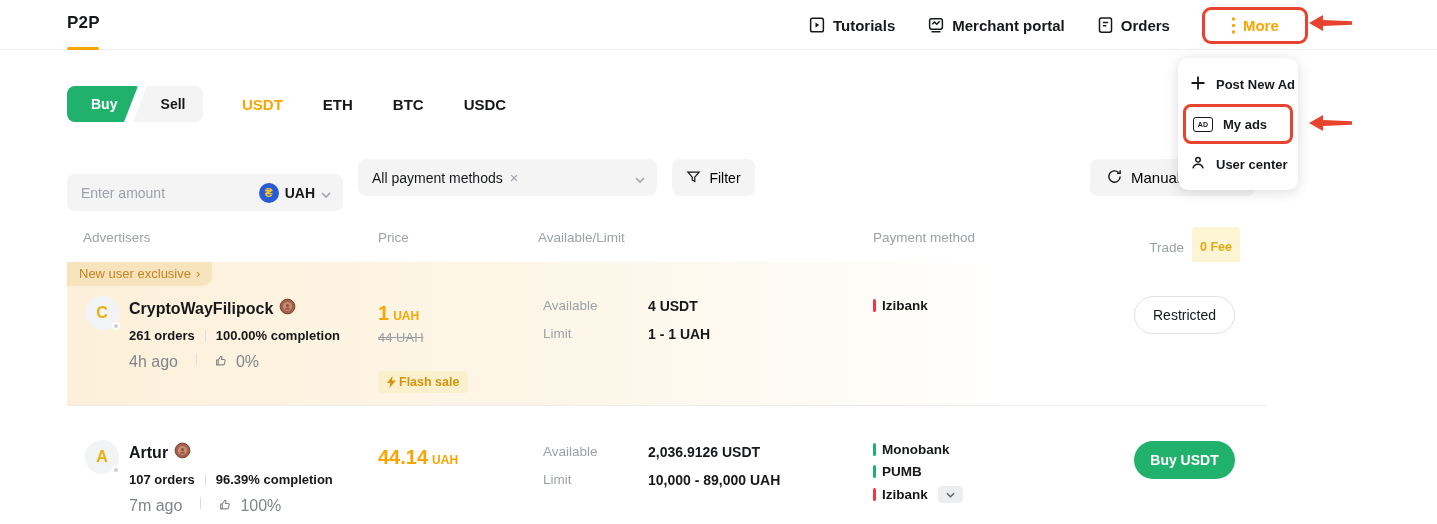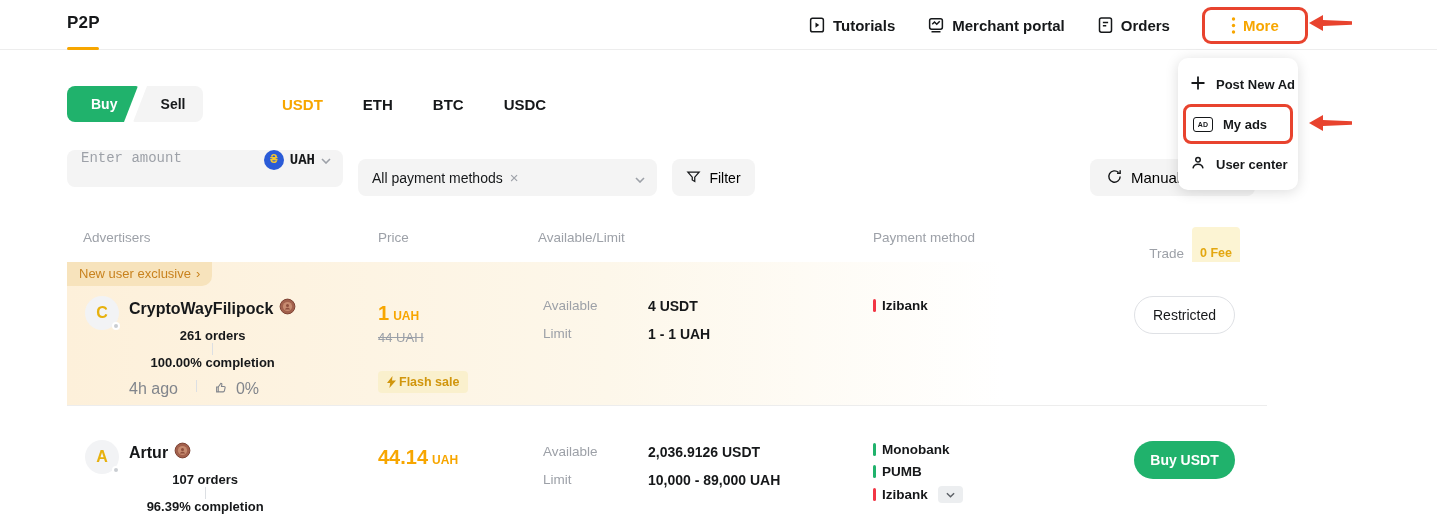--- a/index.html
+++ b/index.html
@@ -35,7 +35,7 @@
               display:flex; align-items:center; justify-content:center; font-size:14px; font-weight:600; padding-left:10px; cursor:pointer; }
   .coins { position:absolute; left:242px; top:86px; height:36px; display:flex; align-items:center; gap:40px; }
   .coin { font-size:15px; font-weight:700; color:#16181a; cursor:pointer; }
-  .coin.active { color:var(--accent);margin-left:40px; }
+  .coin.active { color:var(--accent); }
   
   .amount-input { position:absolute; left:67px; top:150px; width:276px; height:37px; background:#f4f4f4; border-radius:8px;
                   display:flex; align-items:flex-start; padding:0 12px 0 14px; cursor:text;font-family:Liberation Mono, monospace; }

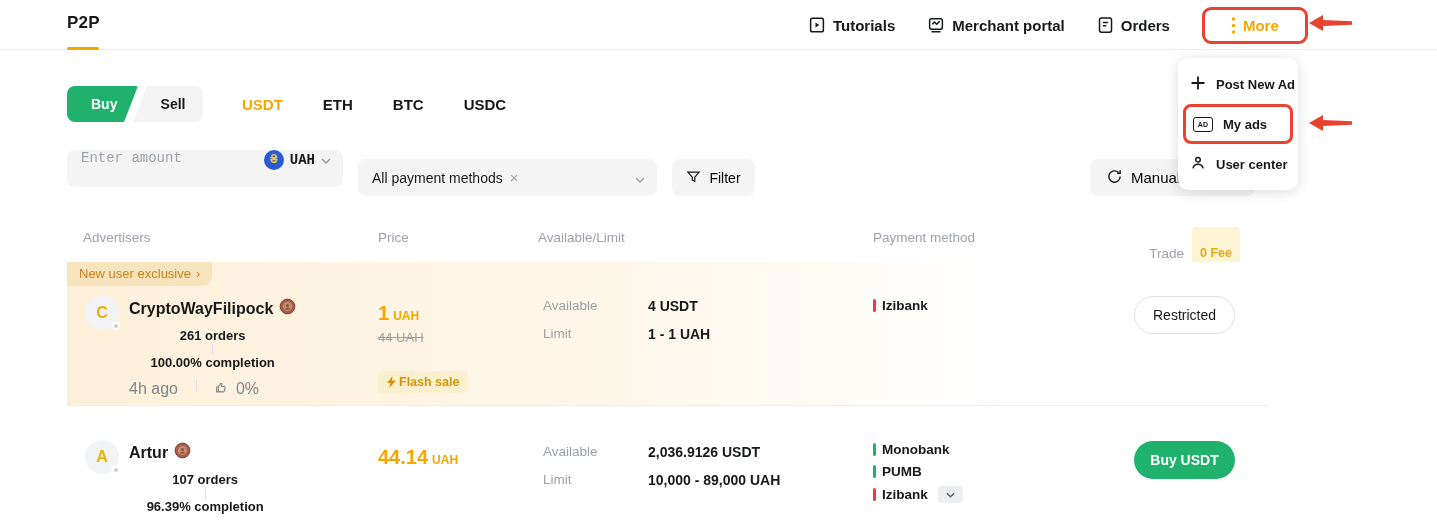--- a/index.html
+++ b/index.html
@@ -37,8 +37,8 @@
   .coin { font-size:15px; font-weight:700; color:#16181a; cursor:pointer; }
   .coin.active { color:var(--accent); }
   
-  .amount-input { position:absolute; left:67px; top:150px; width:276px; height:37px; background:#f4f4f4; border-radius:8px;
-                  display:flex; align-items:flex-start; padding:0 12px 0 14px; cursor:text;font-family:Liberation Mono, monospace; }
+  .amount-input { position:absolute; left:67px; top:174px; width:276px; height:37px; background:#f4f4f4; border-radius:8px;
+                  display:flex; align-items:center; padding:0 12px 0 14px; cursor:text; }
   .placeholder { color:#9da1a8; font-size:14px; flex:1; }
   .fiat-wrap { display:flex; align-items:center; gap:6px; cursor:pointer; }
   .uah-circle { width:20px; height:20px; border-radius:50%; background:var(--blue); color:#f6c82d; font-size:12px; font-weight:700;

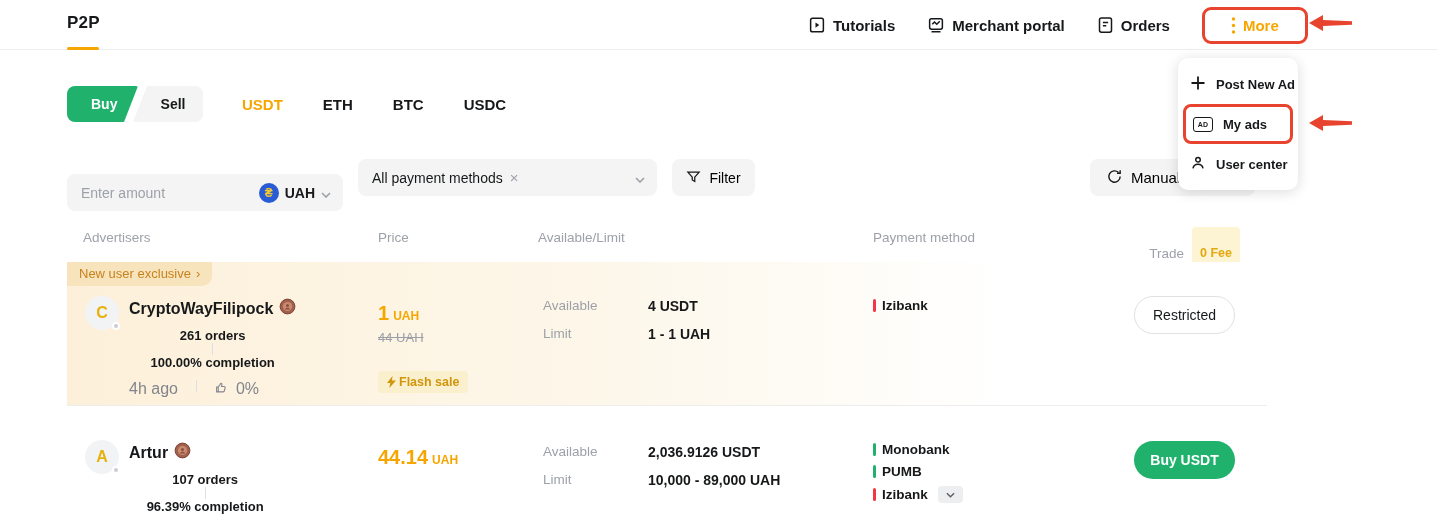--- a/index.html
+++ b/index.html
@@ -55,7 +55,7 @@
   .thead { position:absolute; left:67px; top:230px; width:1200px; height:22px; font-size:13.5px; color:#9da1a8; }
   .th { position:absolute; top:0; }
   .th-trade { position:absolute; right:27px; top:-3px; display:flex; align-items:center; gap:8px; }
-  .fee-badge { background:#fcf4d3; color:#e3a70f; font-size:12.5px; font-weight:700; padding:19px 8px; border-radius:4px; }
+  .fee-badge { background:#fcf4d3; color:#e3a70f; font-size:12.5px; font-weight:700; padding:13px 8px; border-radius:4px; }
   .row { position:absolute; left:67px; width:1200px; }
   .row1 { top:262px; height:143px; background:linear-gradient(90deg,#fdf0da 0%,#fdf7ea 45%,#ffffff 78%); }
   .row2 { top:406px; height:118px; }

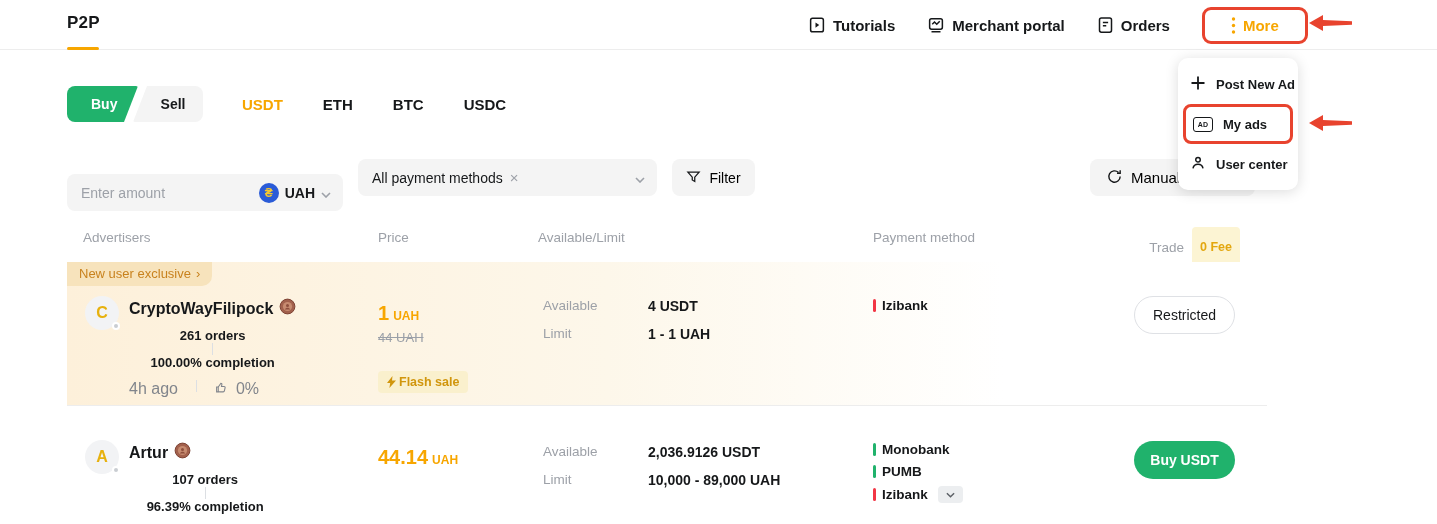--- a/index.html
+++ b/index.html
@@ -67,7 +67,7 @@
   .status-dot { position:absolute; right:-1px; bottom:0; width:8px; height:8px; border-radius:50%; background:#c9cdd2; border:2px solid #fff; }
   .adv { position:absolute; left:62px; }
   .adv-name { display:flex; align-items:center; gap:6px; font-size:16px; font-weight:700; cursor:pointer; }
-  .adv-stats { display:flex; align-items:center; margin-top:9px; font-size:13px; font-weight:600; color:#16181a;flex-direction:column; }
+  .adv-stats { display:flex; align-items:center; margin-top:9px; font-size:13px; font-weight:600; color:#16181a; }
   .vdiv { width:1px; height:12px; background:#dcdfe3; margin:0 10px; }
   .adv-meta { display:flex; align-items:flex-start; gap:8px; margin-top:10px; font-size:16px; color:#81858c; }
   .col-price { position:absolute; left:311px; }

